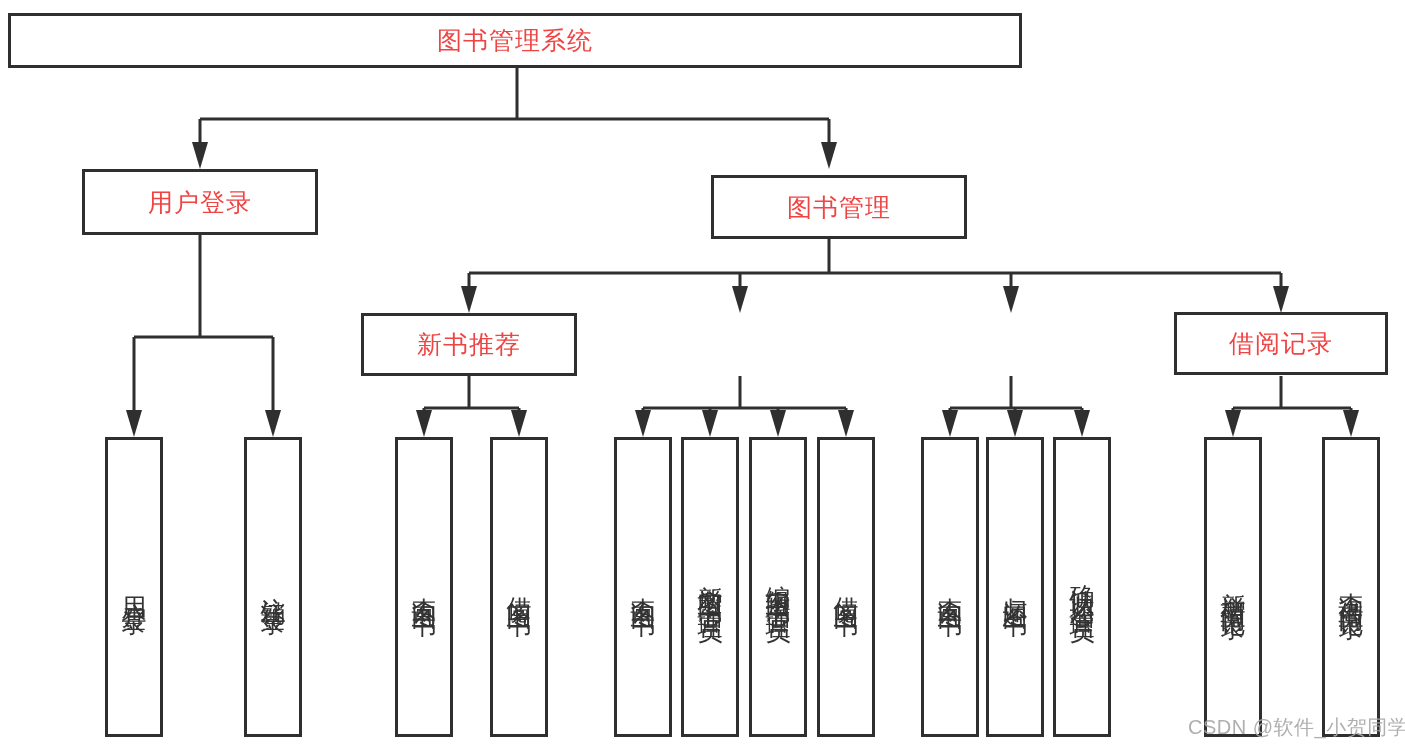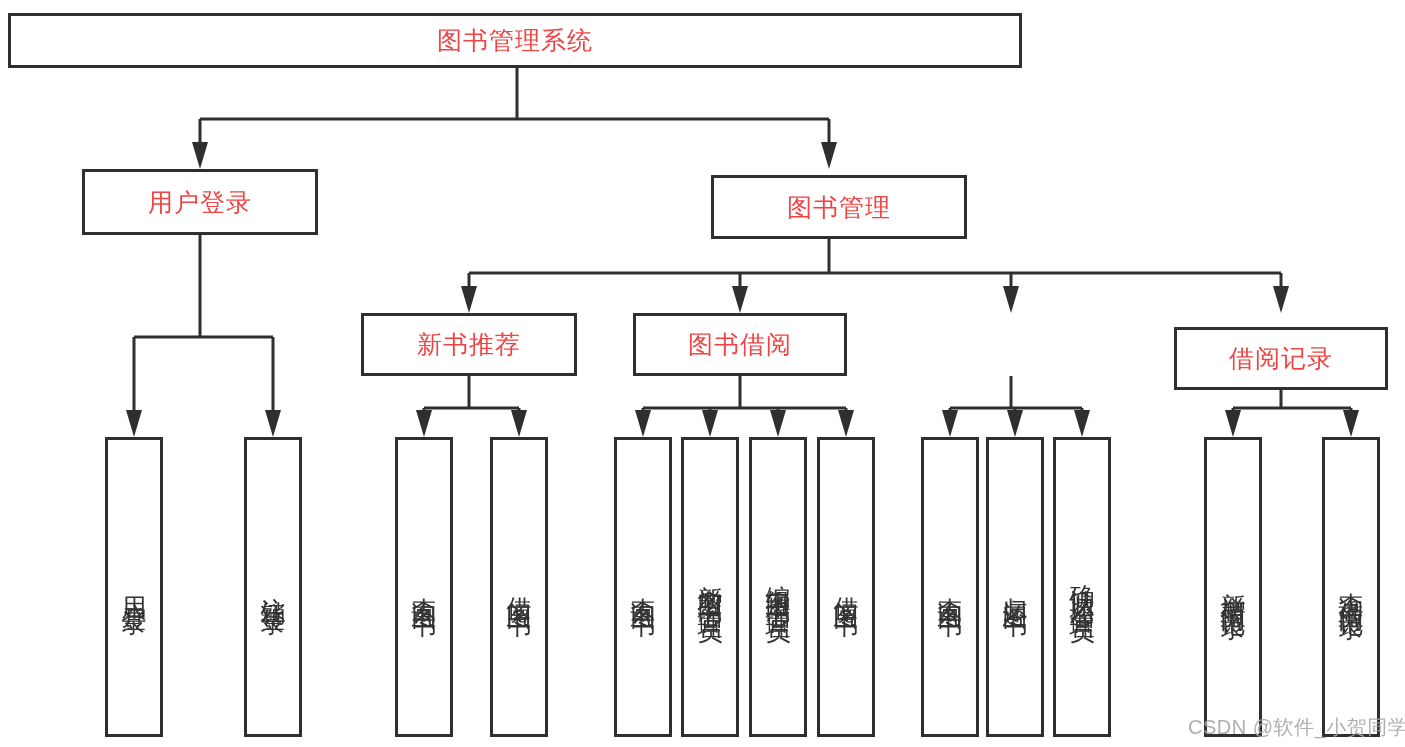--- a/index.html
+++ b/index.html
@@ -123,9 +123,6 @@
   <div class="box" style="left:361px; top:313px; width:216px; height:63px;font-family:Liberation Mono, monospace;">
     <span>新书推荐</span>
   </div>
-  <div class="box" style="left:633px; top:313px; width:214px; height:63px;">
-    <span>图书借阅</span>
-  </div>
   <div class="box" style="left:1174px; top:327px; width:214px; height:63px;">
     <span>借阅记录</span>
   </div>

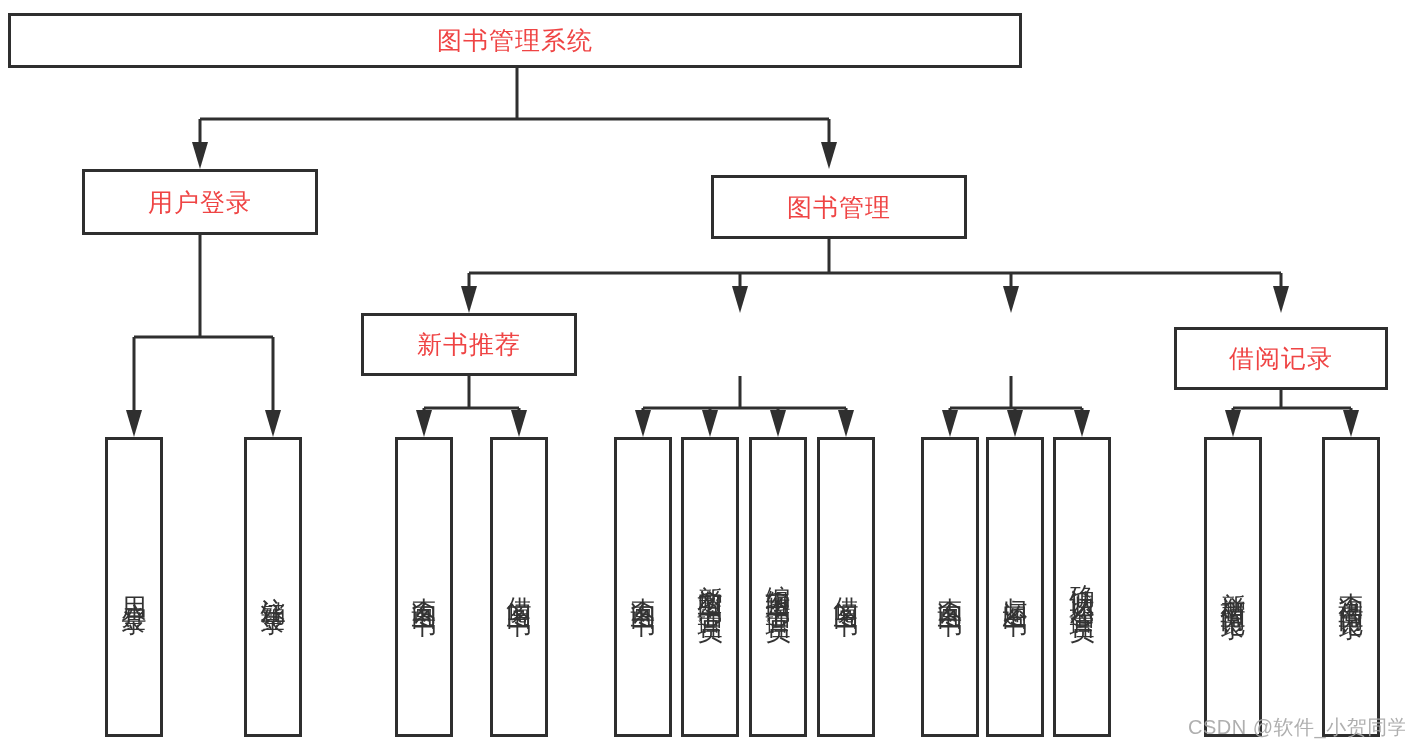--- a/index.html
+++ b/index.html
@@ -123,7 +123,7 @@
   <div class="box" style="left:361px; top:313px; width:216px; height:63px;font-family:Liberation Mono, monospace;">
     <span>新书推荐</span>
   </div>
-  <div class="box" style="left:1174px; top:327px; width:214px; height:63px;">
+  <div class="box" style="left:1174px; top:312px; width:214px; height:63px;">
     <span>借阅记录</span>
   </div>
 

